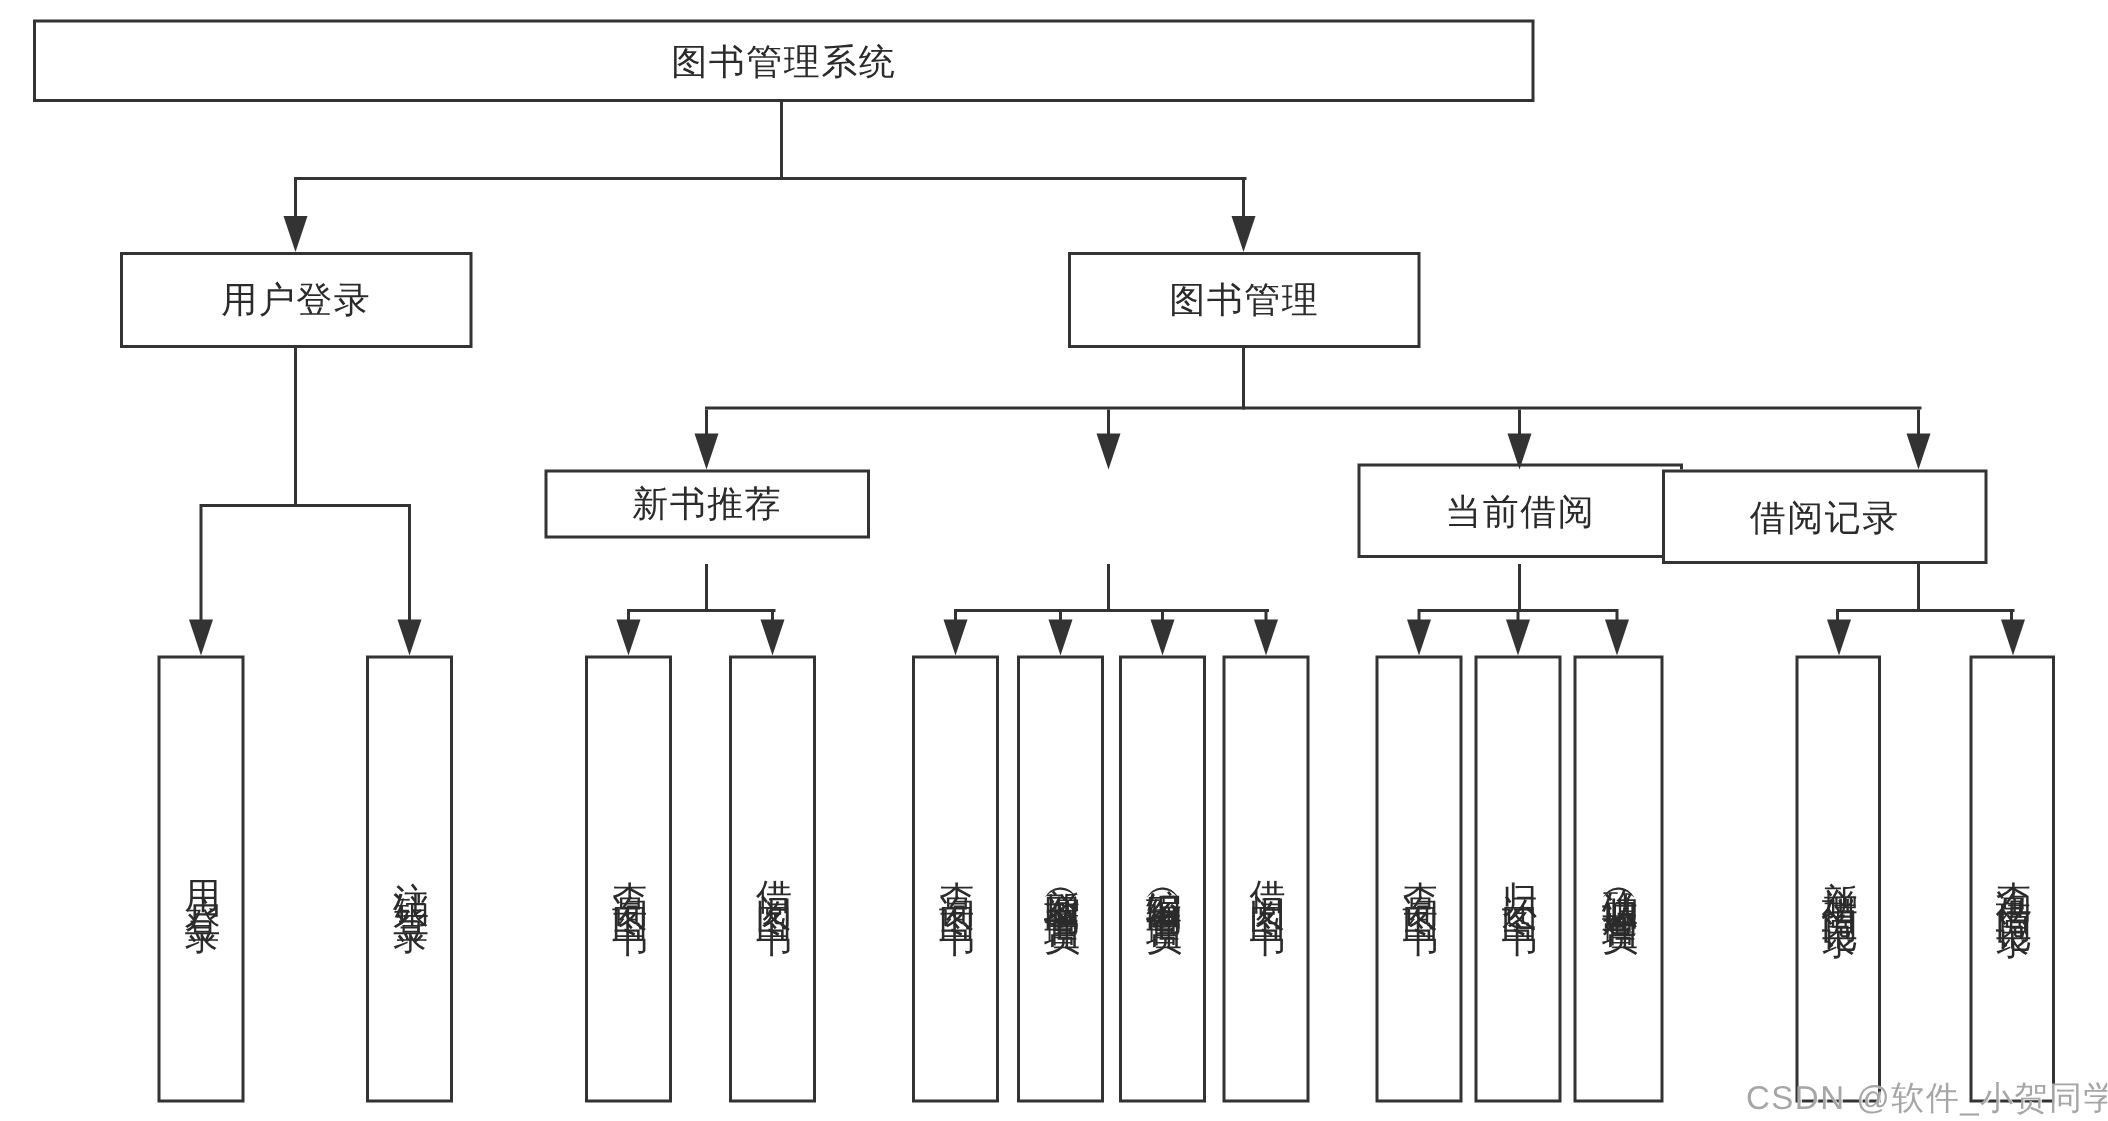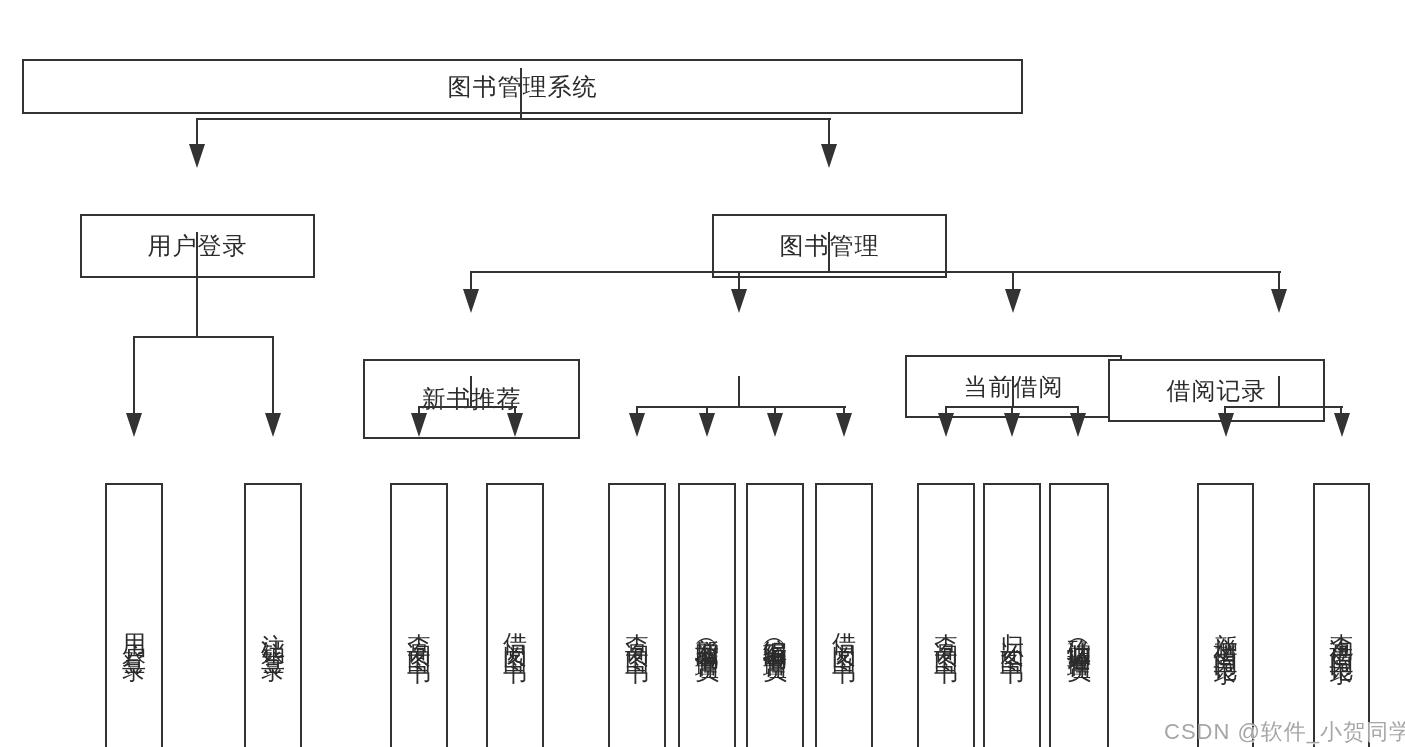--- a/index.html
+++ b/index.html
@@ -24,7 +24,6 @@
     display:flex;
     align-items:center;
     justify-content:center;
-    margin-top:46px;
   }
   .hlabel{
     color:var(--text);

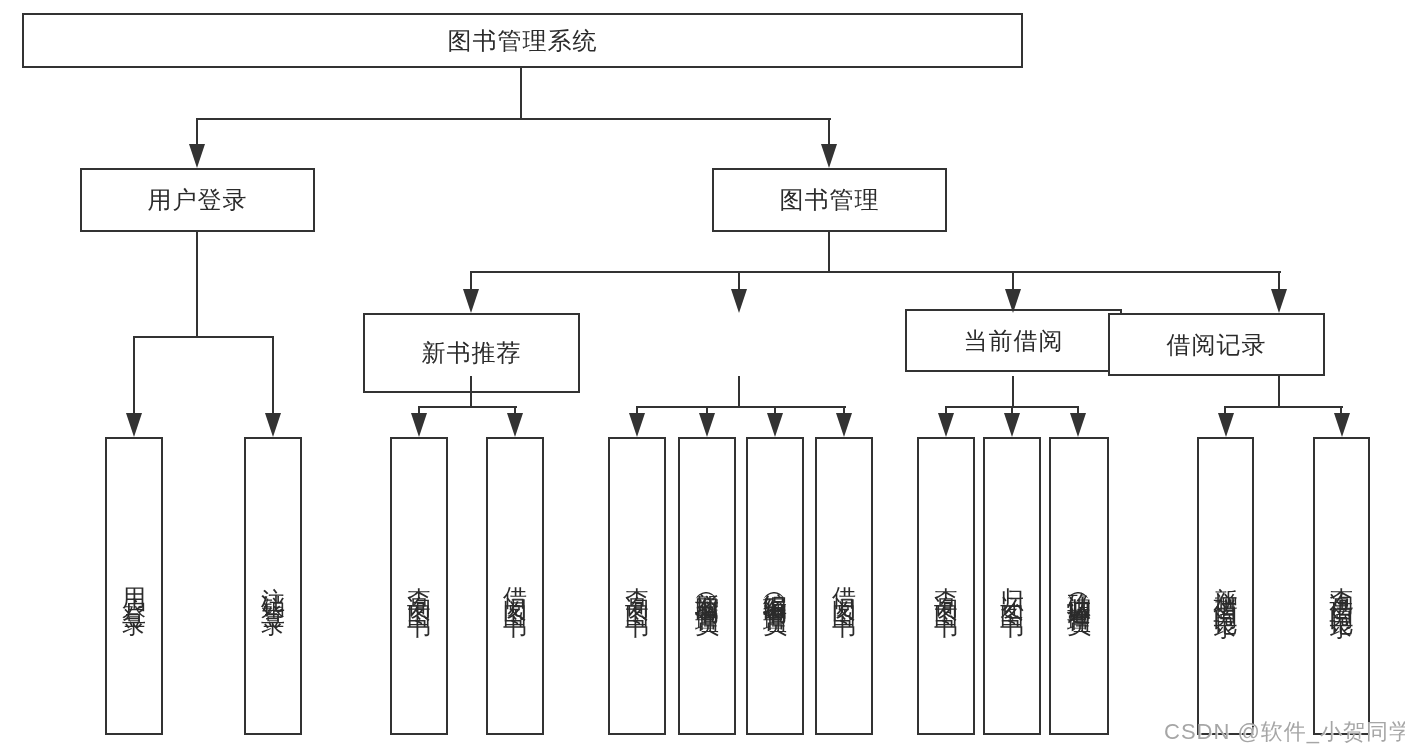--- a/index.html
+++ b/index.html
@@ -80,7 +80,7 @@
     <span class="hlabel">图书管理</span>
   </div>
 
-  <div class="node" style="left:363px;top:313px;width:217px;height:80px">
+  <div class="node" style="left:363px;top:313px;width:217px;height:46px">
     <span class="hlabel">新书推荐</span>
   </div>
   <div class="node" style="left:905px;top:309px;width:217px;height:63px">

